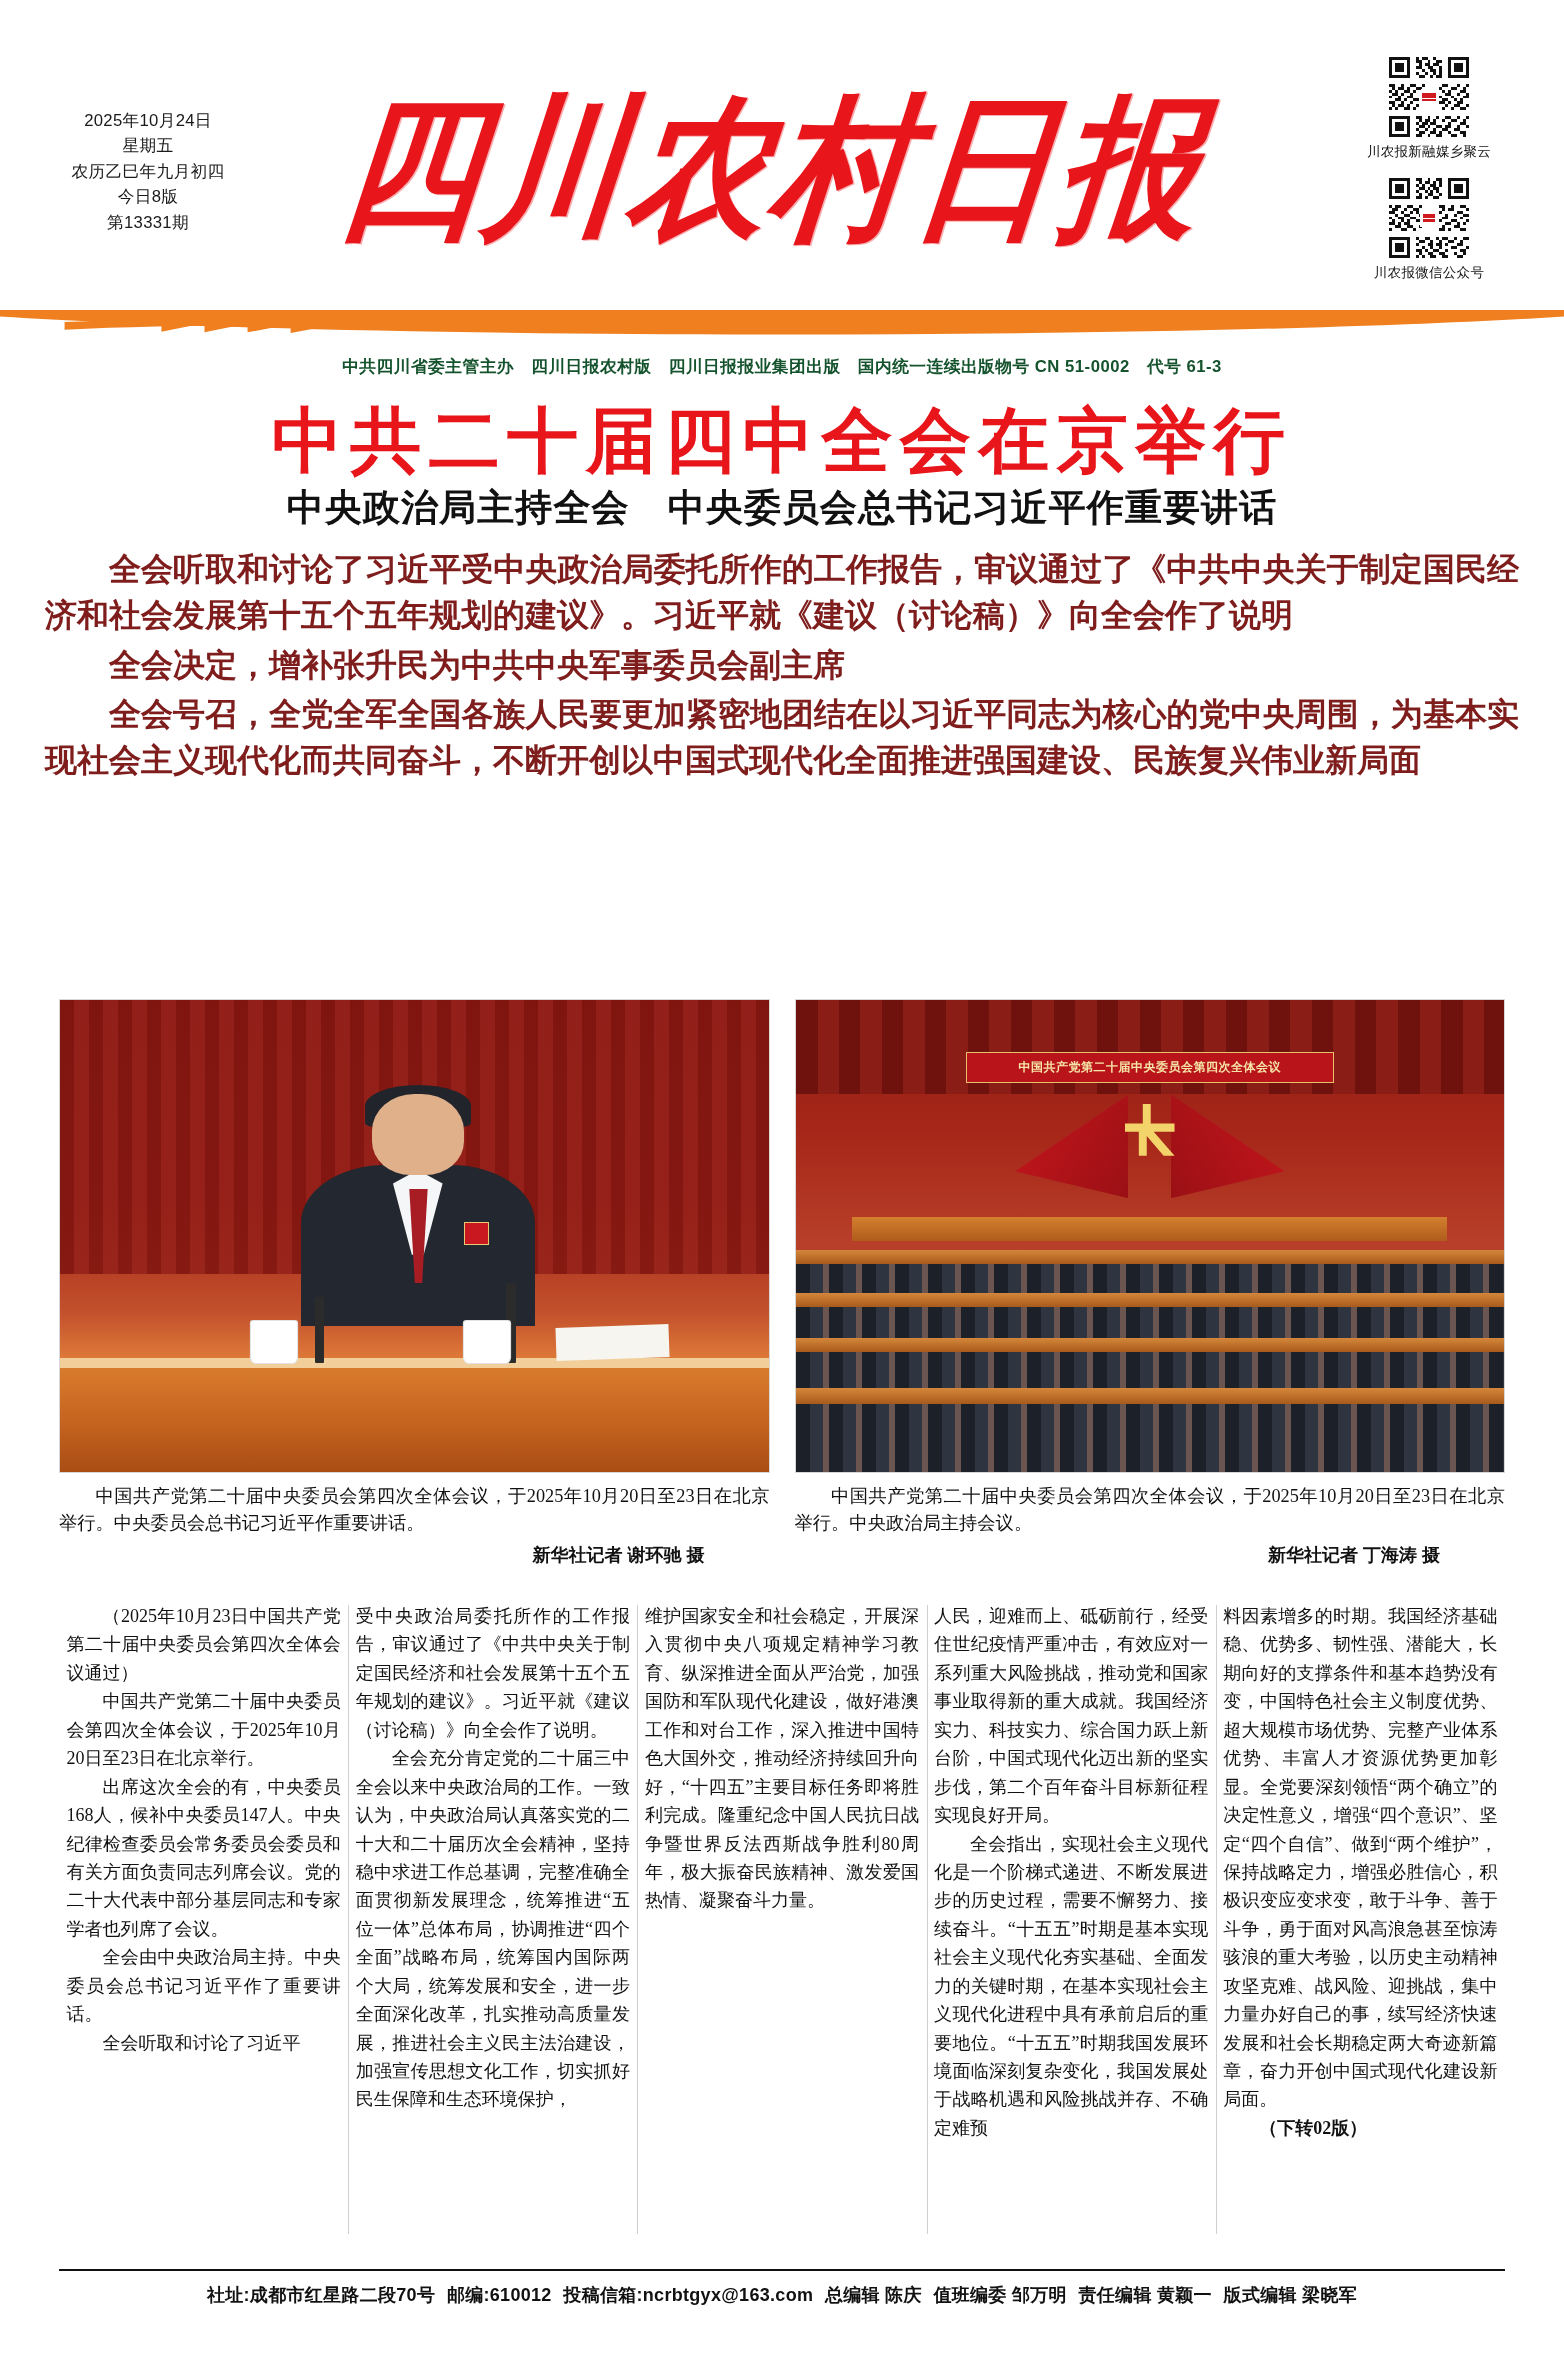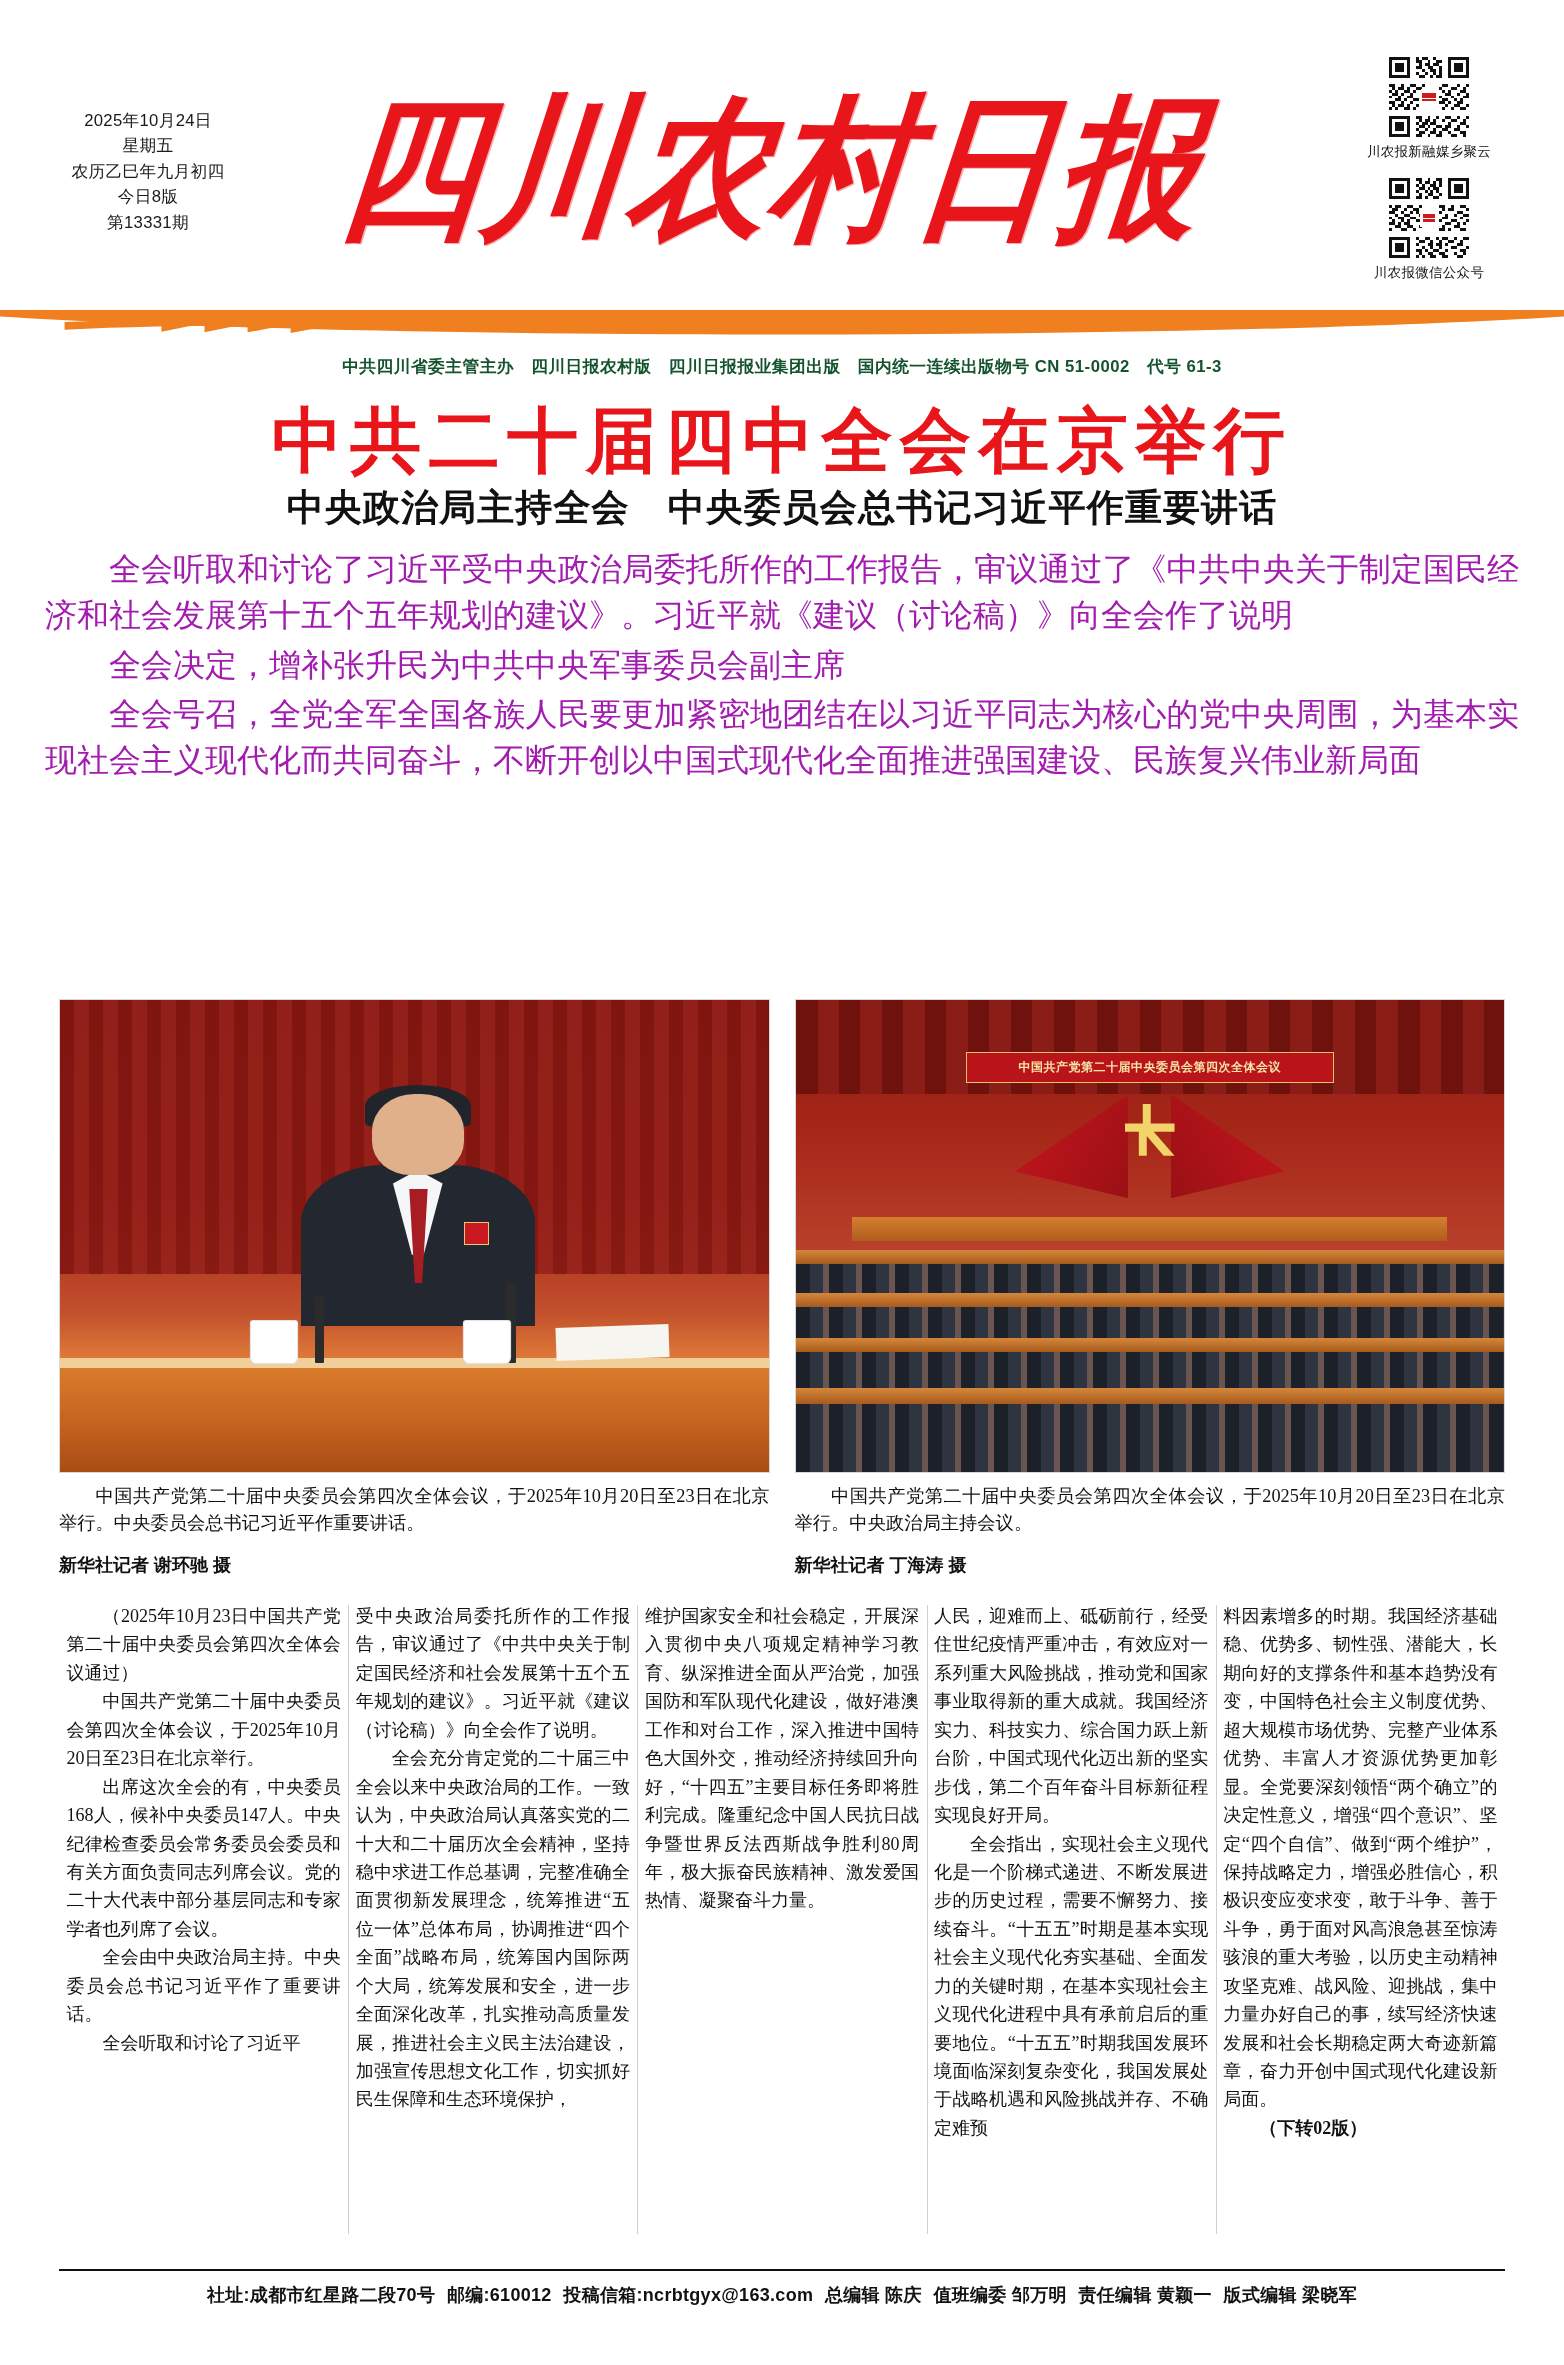--- a/index.html
+++ b/index.html
@@ -63,7 +63,7 @@
     font-size: 37px; letter-spacing: 1.1px; line-height: 1.25;
   }
   .lead {
-    margin-top: 16px; color:#a21caf; font-weight:400;
+    margin-top: 16px; color:#7f1d1d; font-weight:700;
     font-family:"Liberation Sans","DejaVu Sans",sans-serif;
     font-size: 32px; line-height: 1.42; text-align: justify; text-justify: inter-ideograph;
     text-indent: 2em;

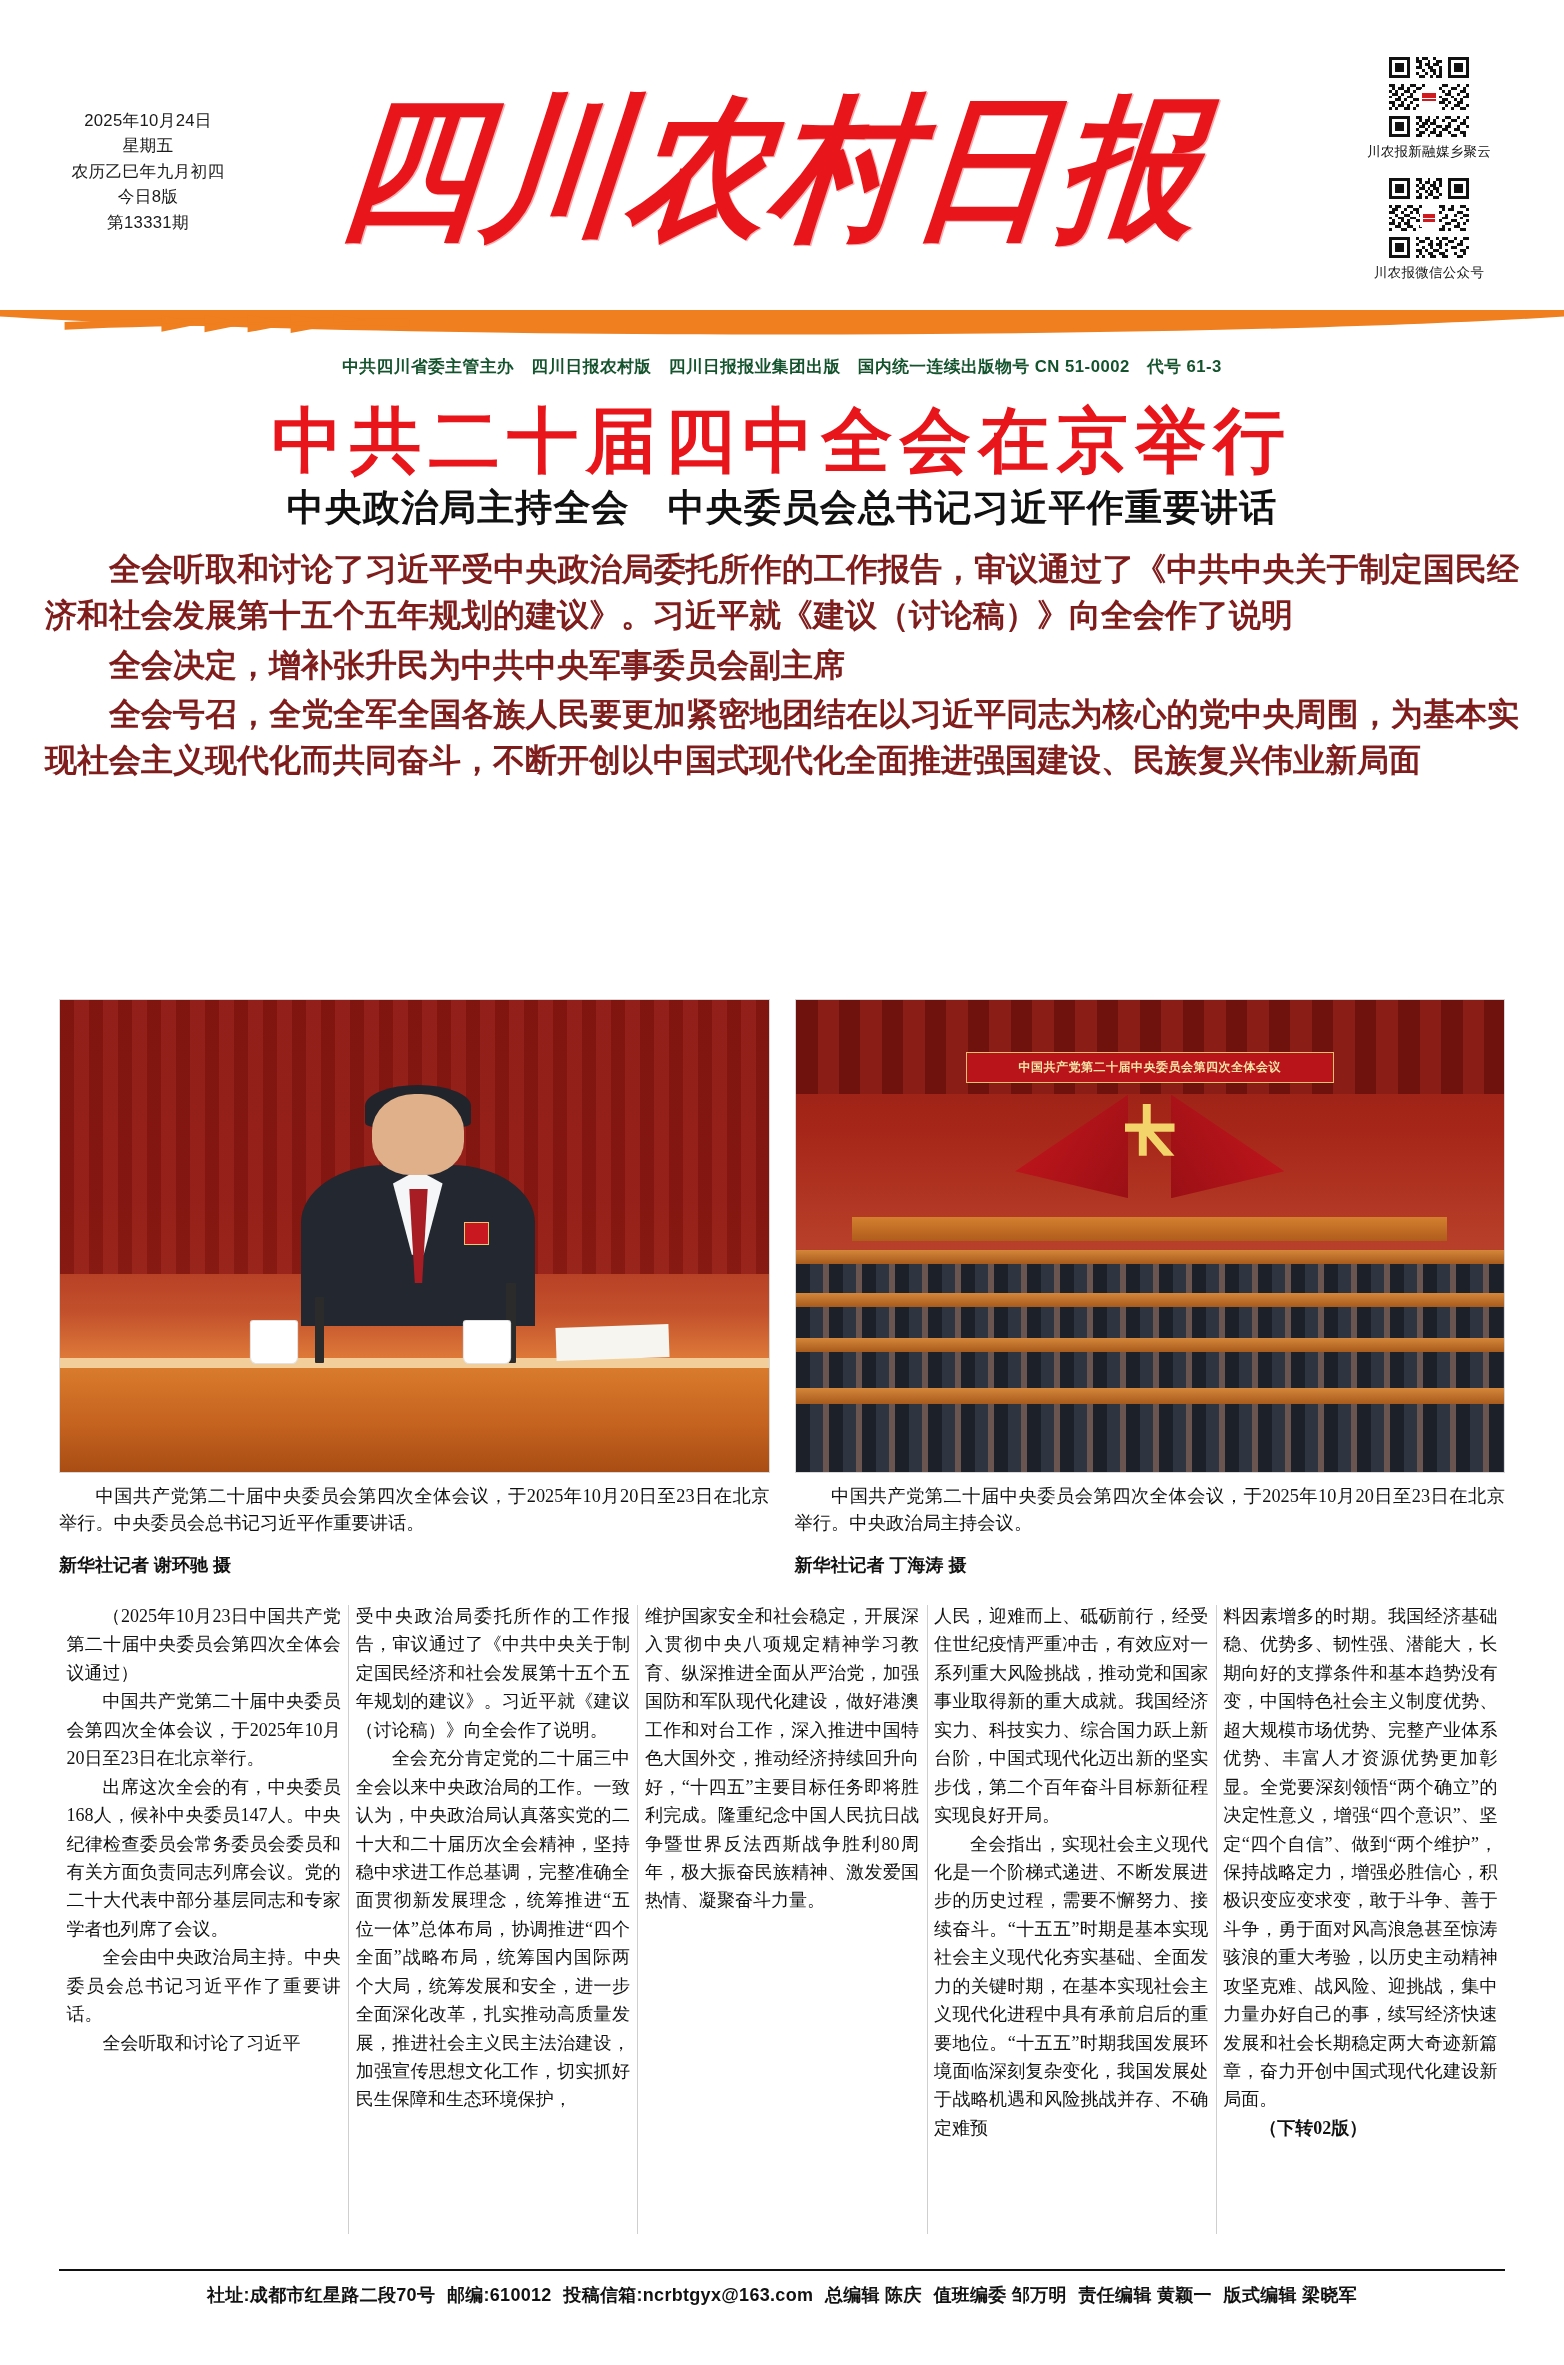--- a/index.html
+++ b/index.html
@@ -80,7 +80,7 @@
     text-align: justify; text-justify: inter-ideograph; text-indent: 2em;
   }
   .credit {
-    margin-top: 16px; text-align: left; font-size: 18px; font-weight: 700;
+    margin-top: 6px; text-align: right; font-size: 18px; font-weight: 700;
     font-family:"Liberation Sans","DejaVu Sans",sans-serif; color:#111;
     padding-right: 65px;
   }

